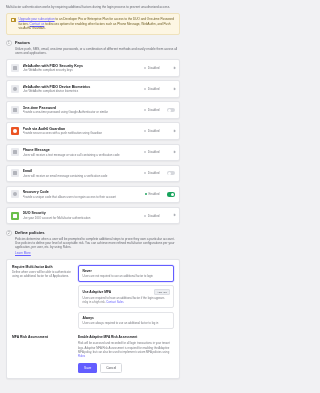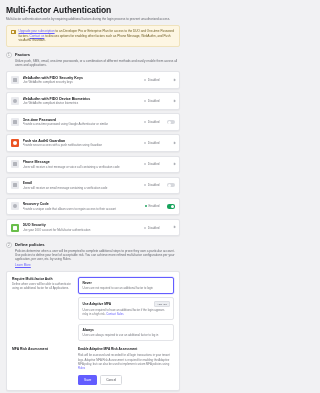--- a/index.html
+++ b/index.html
@@ -232,7 +232,6 @@
 
 <div class="page">
 
-  <div class="page-title">Multi-factor Authentication</div>
   <div class="page-sub">Multi-factor authentication works by requiring additional factors during the login process to prevent unauthorized access.</div>
 
   <div class="banner">

